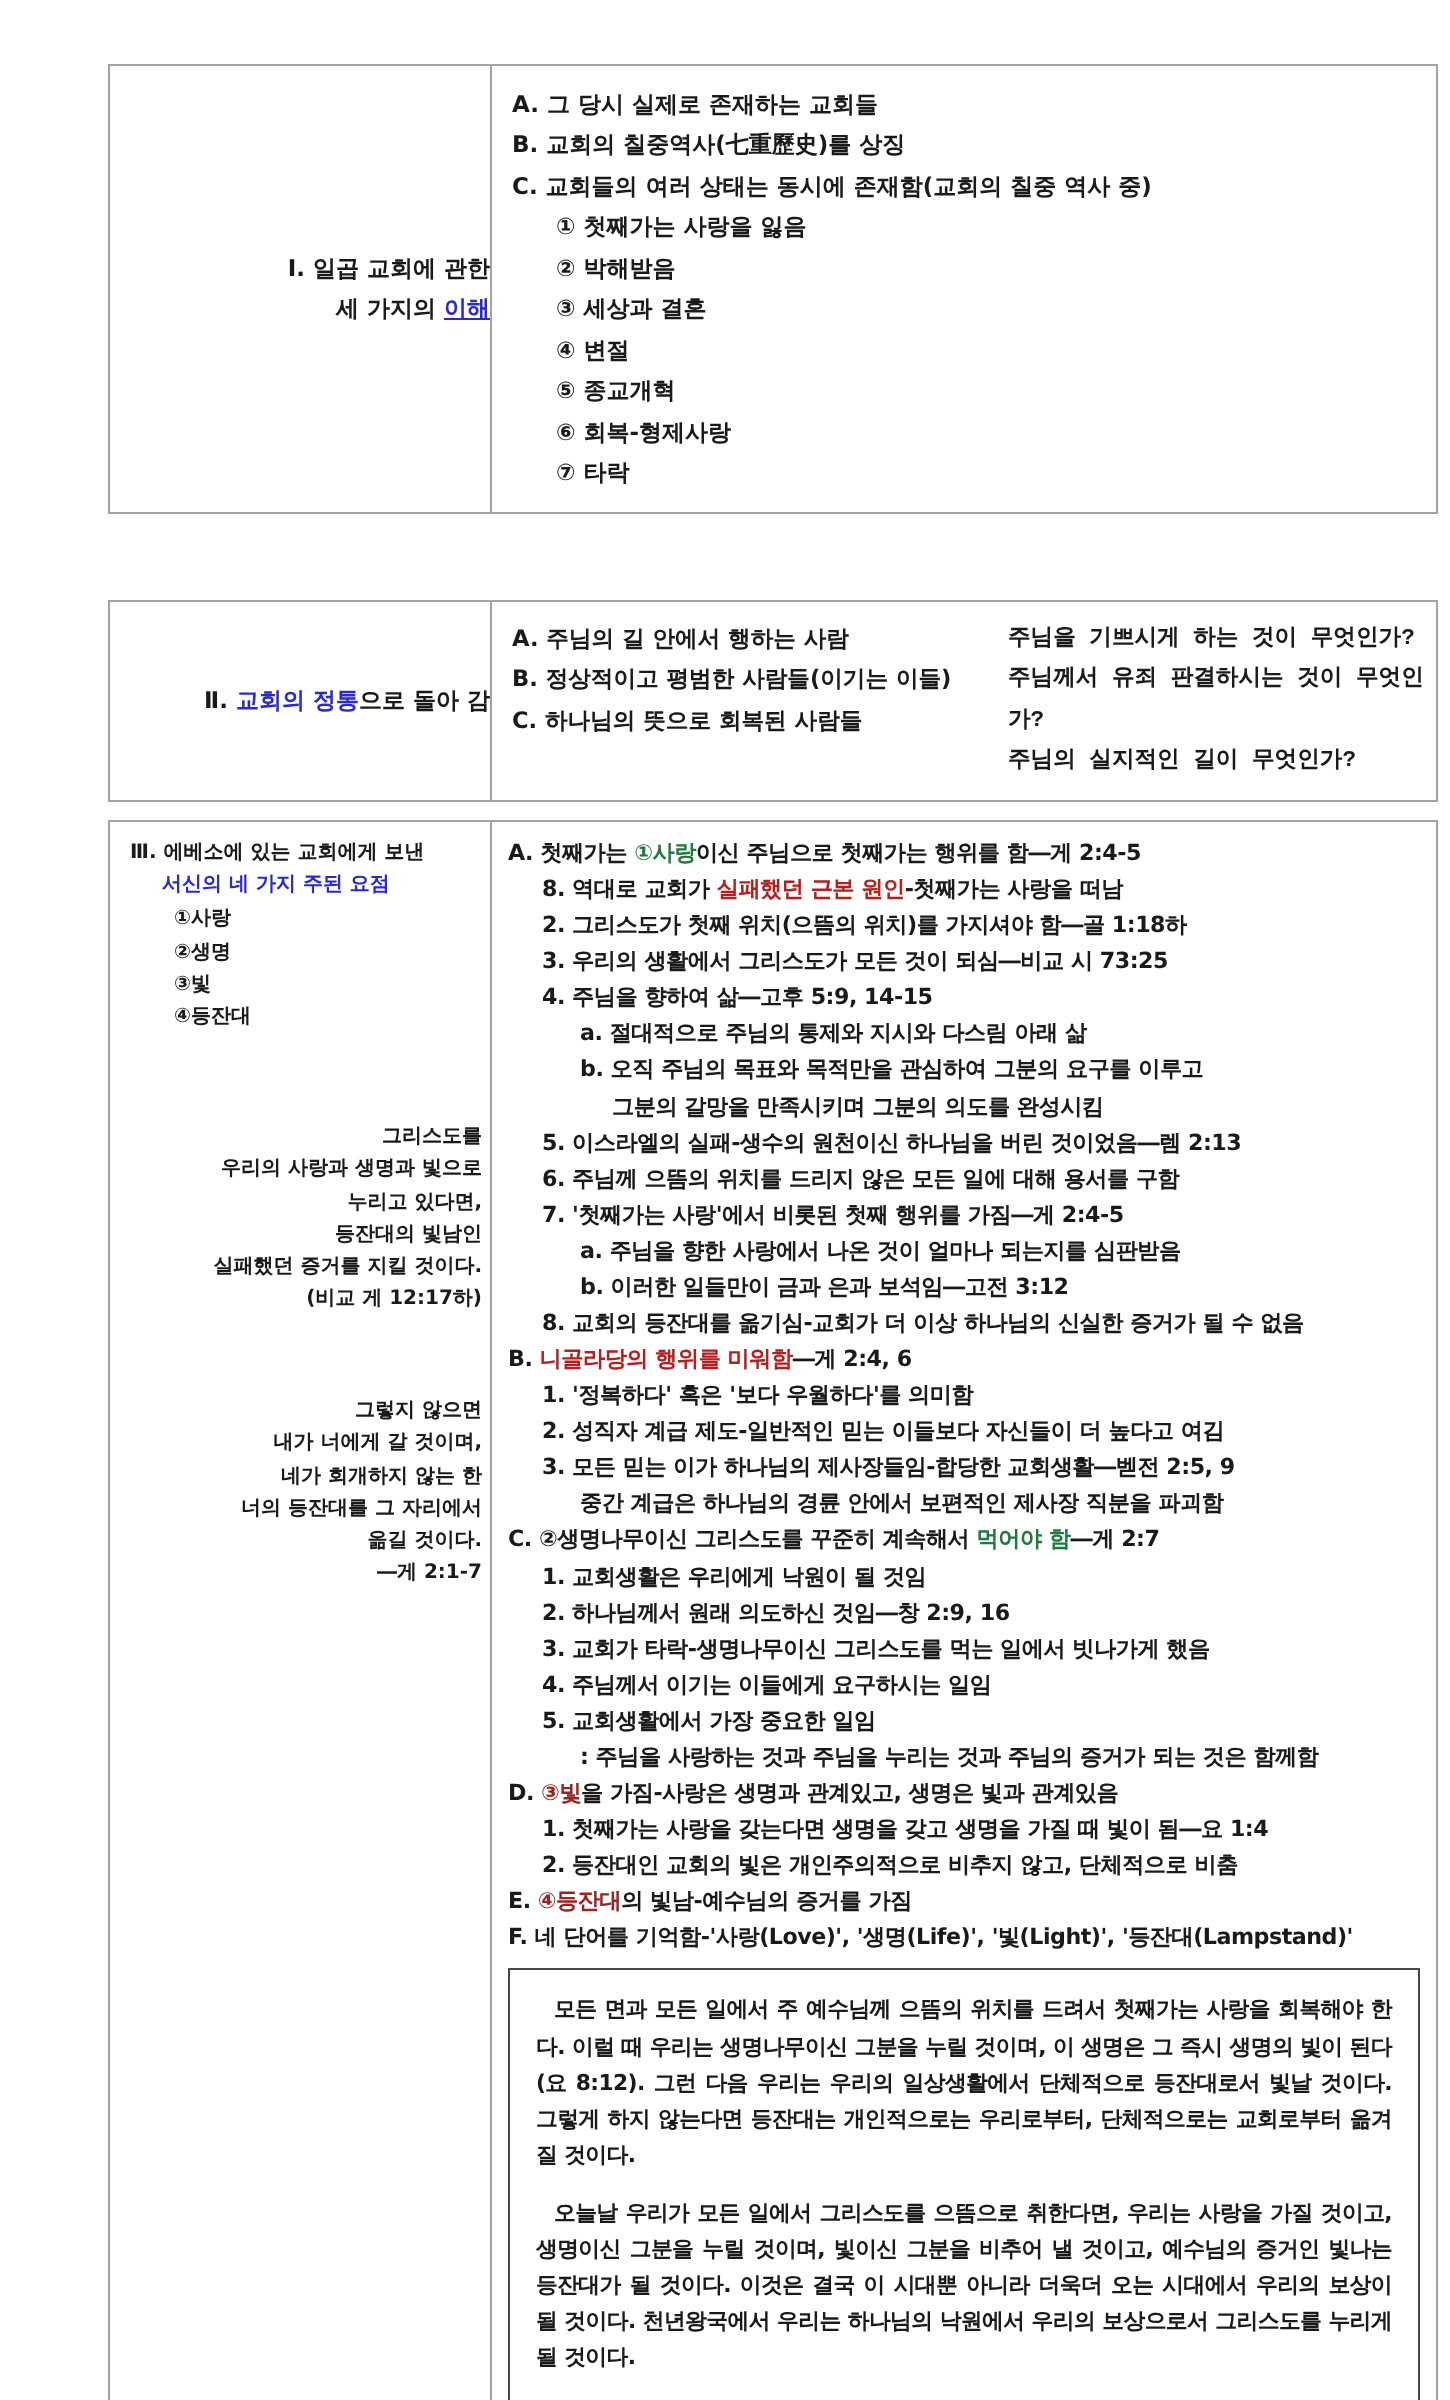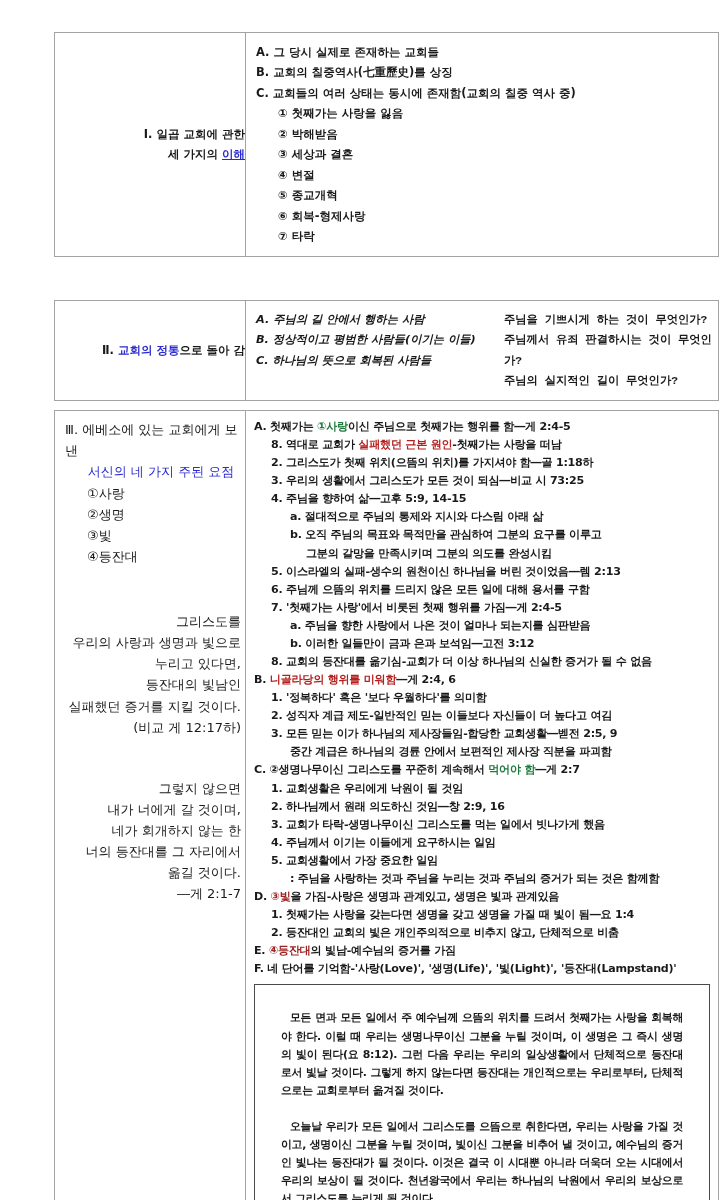--- a/index.html
+++ b/index.html
@@ -68,7 +68,7 @@
     font-weight: bold;
     line-height: 1.8;
   }
-  .two-col .c1 { width: 248px; flex: none; font-style: italic; }
+  .two-col .c1 { width: 248px; flex: none; }
   .two-col .c2 { flex: 1; font-family: Liberation Mono, monospace; }
 
   

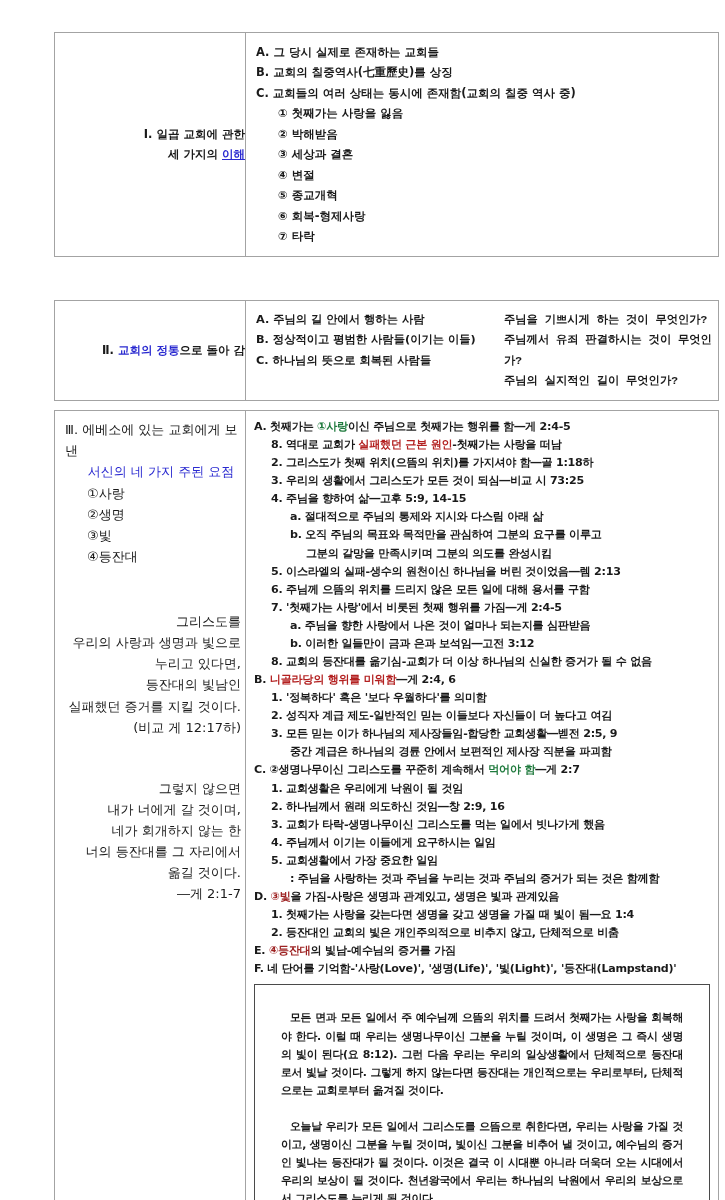--- a/index.html
+++ b/index.html
@@ -75,8 +75,8 @@
   #table-three td { vertical-align: top; }
 
   .three-left {
-    font-weight: normal;
-    font-size: 13px;
+    font-weight: bold;
+    font-size: 10px;
     line-height: 1.62;
     padding: 8px 4px 10px 4px;
   }

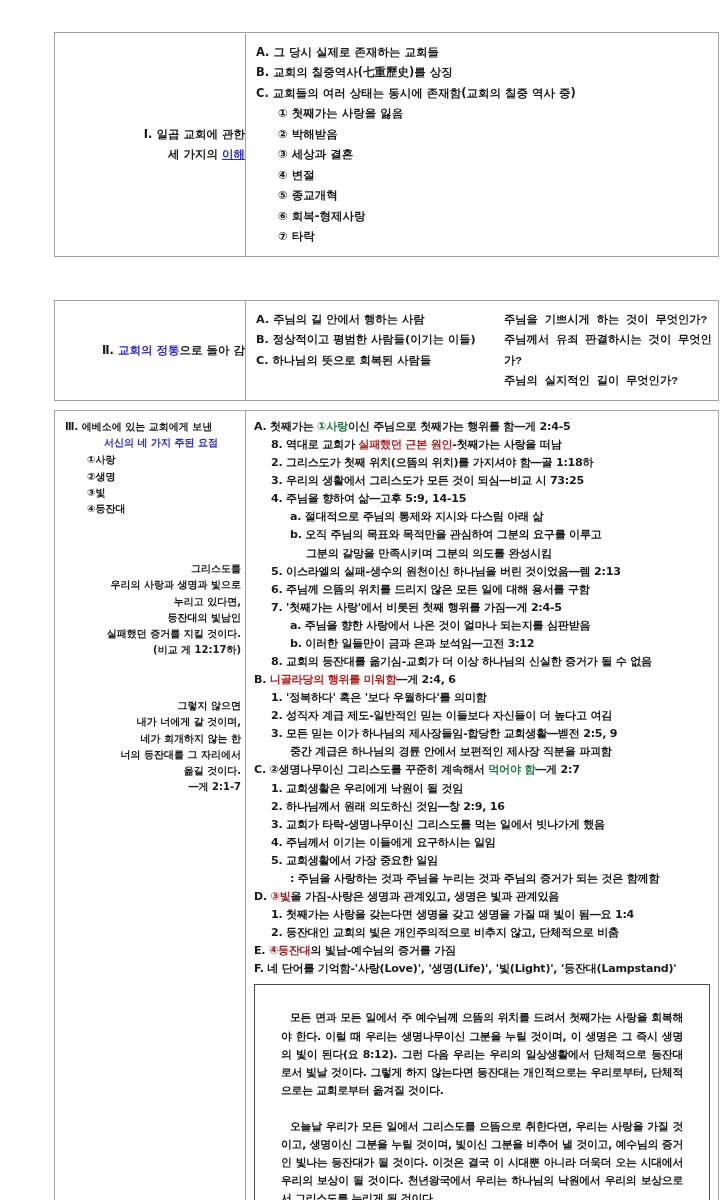--- a/index.html
+++ b/index.html
@@ -81,7 +81,7 @@
     padding: 8px 4px 10px 4px;
   }
   .three-left .title  { padding-left: 6px; }
-  .three-left .title .l2 { display:block; padding-left: 16px; text-align: center; }
+  .three-left .title .l2 { display:block; padding-left: 16px; }
   .three-left .nums   { padding-left: 28px; margin-top: 1px; }
   .three-left .center { text-align: right; }
   .gap-a { height: 44px; }

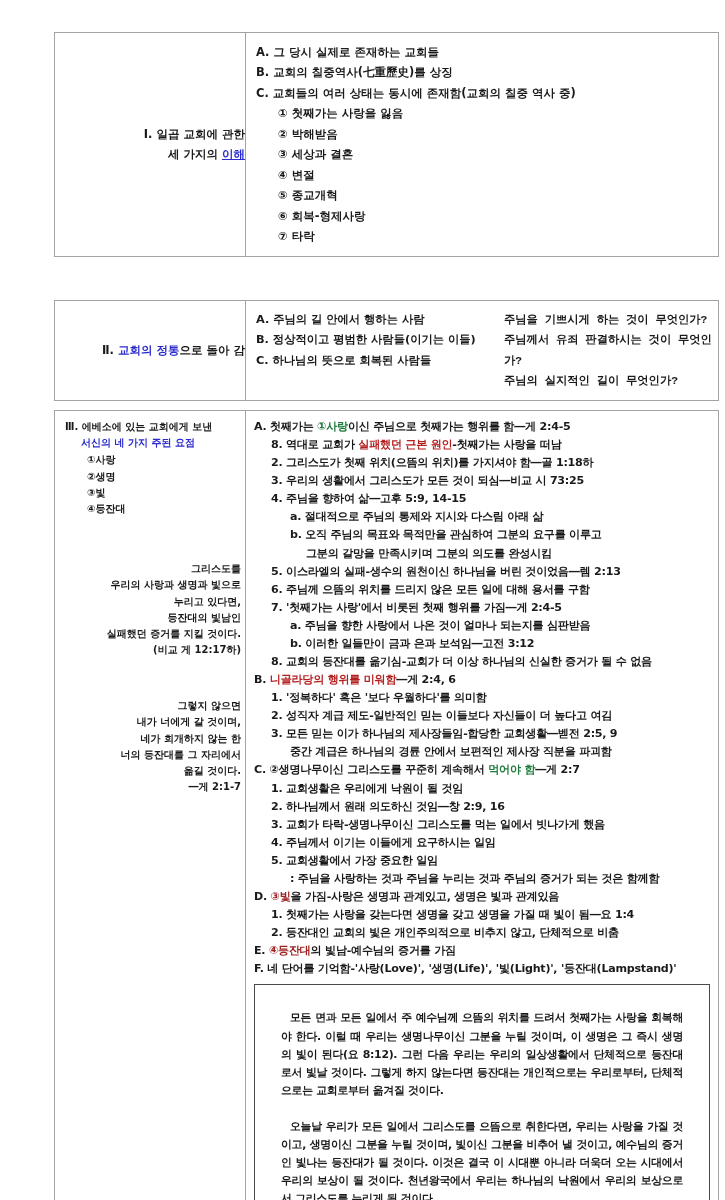--- a/index.html
+++ b/index.html
@@ -110,7 +110,7 @@
     letter-spacing: -0.3px;
     text-align: justify;
   }
-  .quote-box p { margin: 18px; text-indent: 9px; }
+  .quote-box p { margin: 5px; text-indent: 9px; }
   .quote-box p + p { margin-top: 11px; }
 </style>
 </head>

